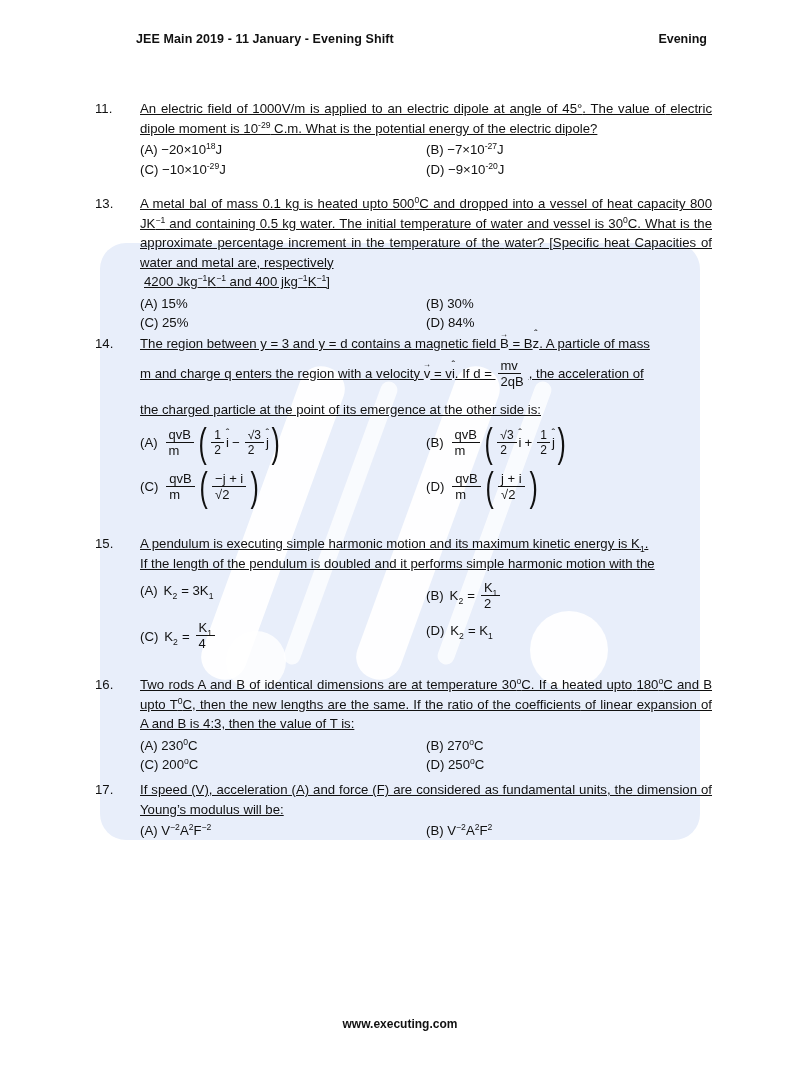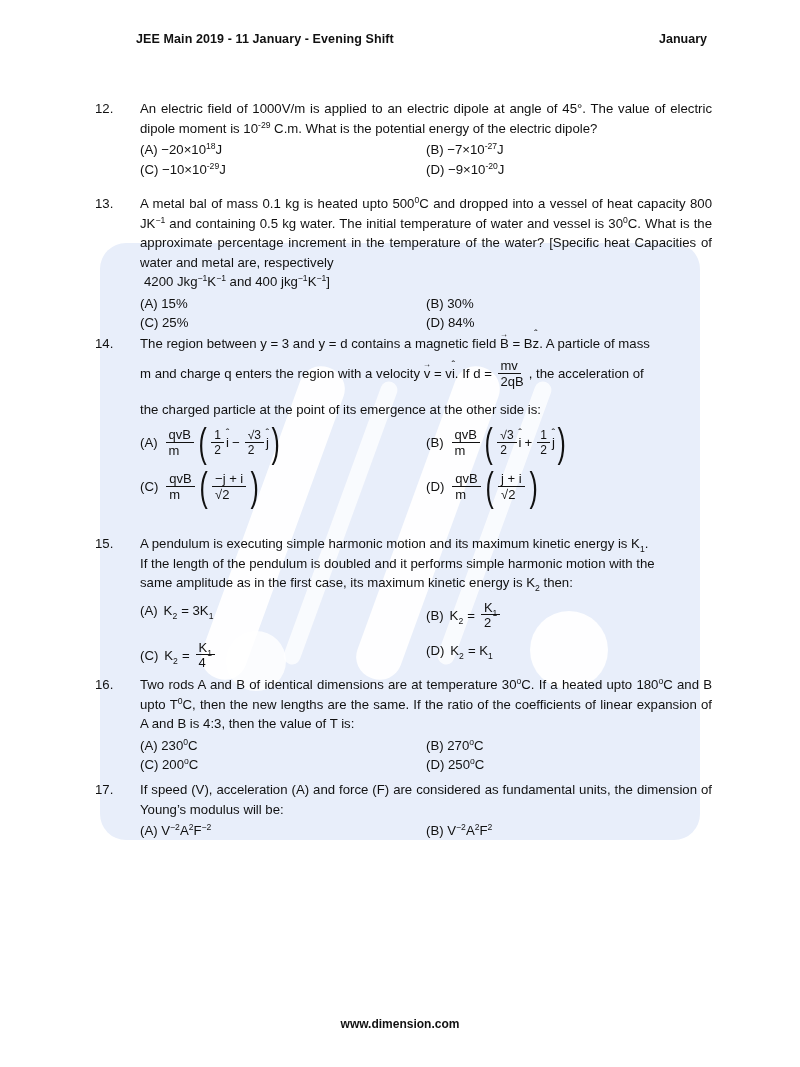--- a/index.html
+++ b/index.html
@@ -106,7 +106,7 @@
 
   <div class="header">
     <div class="h-left">JEE Main 2019 - 11 January - Evening Shift</div>
-    <div class="h-right">January</div>
+    <div class="h-right">Evening</div>
   </div>
 
   <div class="blue-panel">

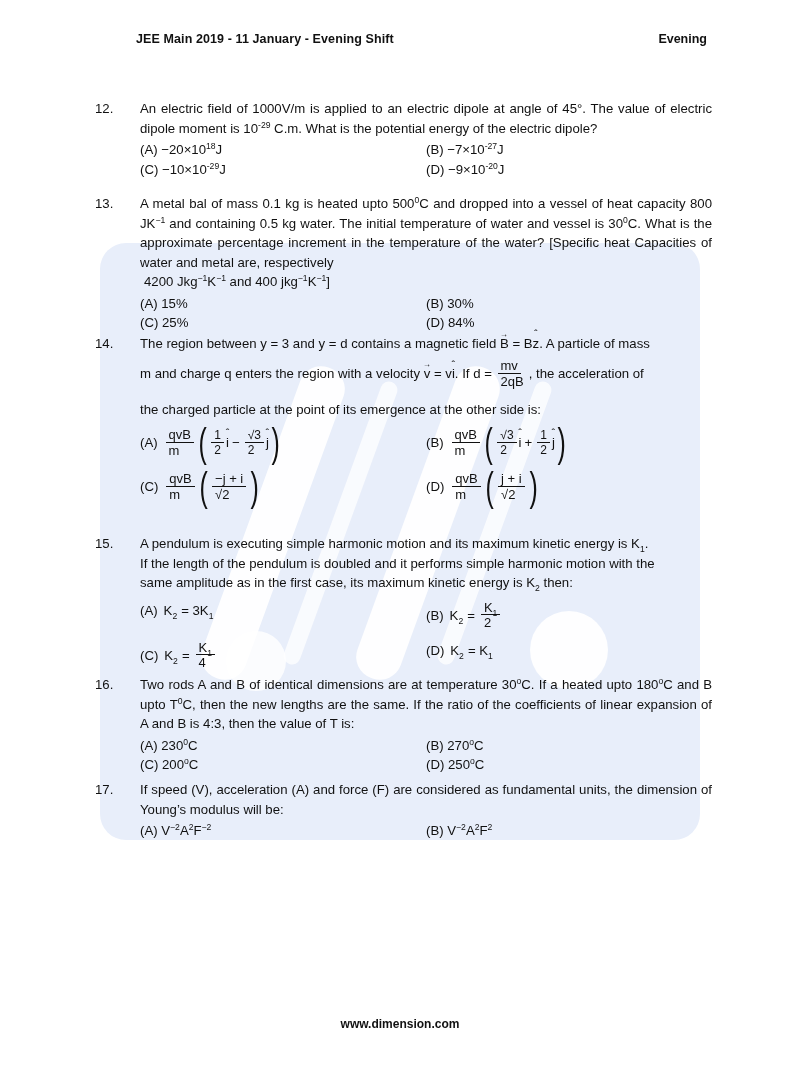--- a/index.html
+++ b/index.html
@@ -122,7 +122,7 @@
 
     <div class="q" style="top:99px;">
       <div class="q-row">
-        <div class="q-num">12.</div>
+        <div class="q-num">11.</div>
         <div class="q-body">
           <div class="q-text">
             <span>An electric field of 1000V/m is applied to an electric dipole at angle of 45</span><span>°</span><span>. The value of</span>

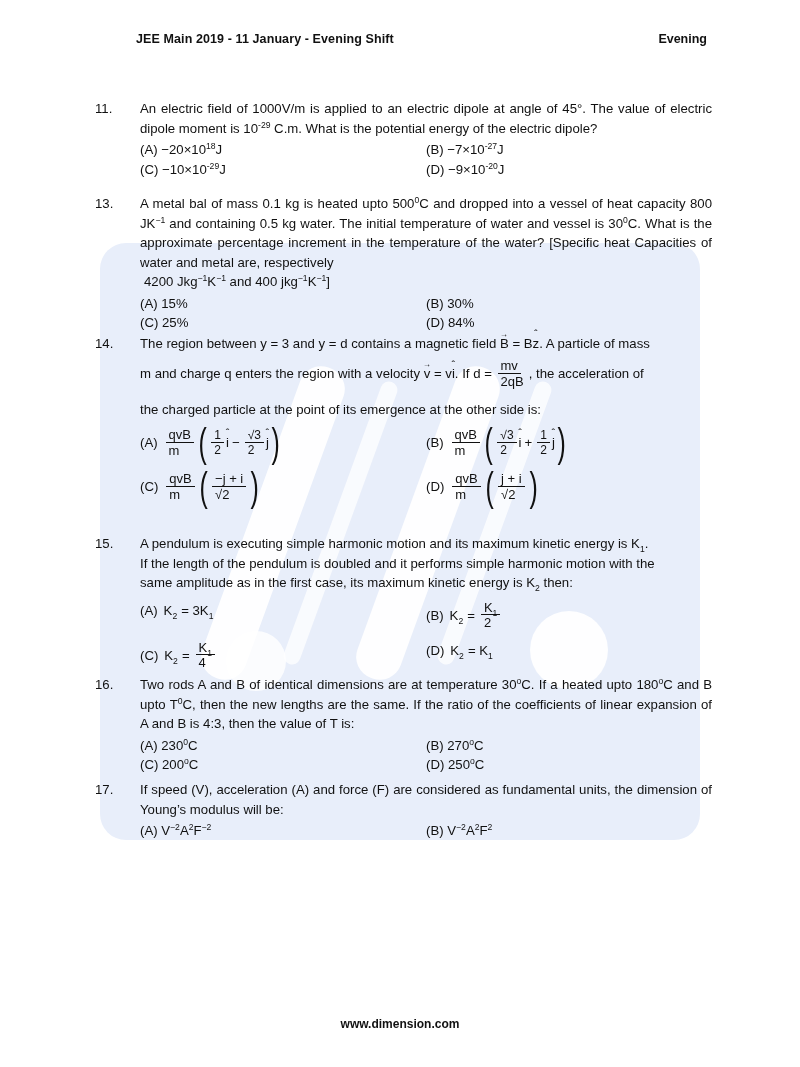--- a/index.html
+++ b/index.html
@@ -57,7 +57,7 @@
   .q-body { flex:1 1 auto; }
   .q-text {
     font-size:13.2px; line-height:19.5px;
-    text-align:justify; text-justify:inter-word;
+    text-align:justify; text-justify:inter-word;text-decoration:underline;
   }
   .q-text.nojust { text-align:left; }
 

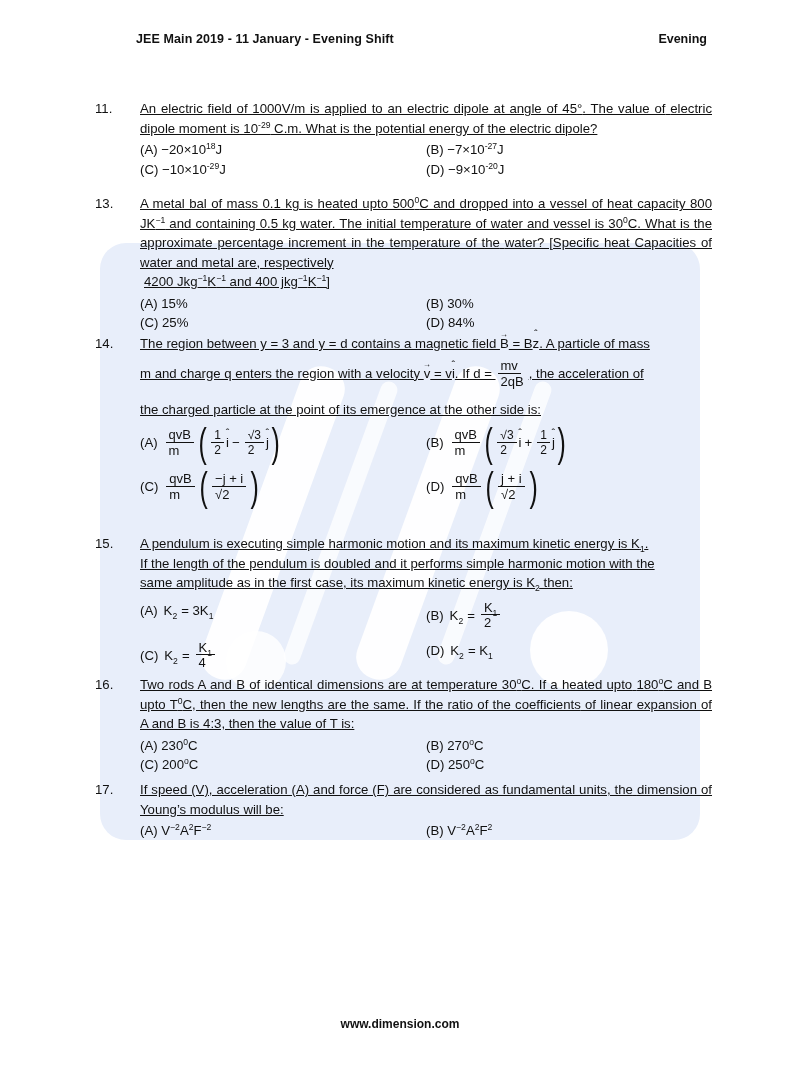--- a/index.html
+++ b/index.html
@@ -288,9 +288,6 @@
             <span>A pendulum is executing simple harmonic motion and its maximum kinetic energy is K</span><sub>1</sub><span>.</span>
           </div>
           <div class="q-text nojust">If the length of the pendulum is doubled and it performs simple harmonic motion with the</div>
-          <div class="q-text nojust">
-            <span>same amplitude as in the first case, its maximum kinetic energy is K</span><sub>2</sub><span> then:</span>
-          </div>
           <div class="opts" style="margin-top:8px;">
             <div class="opt-row" style="margin-bottom:10px;">
               <div class="opt">

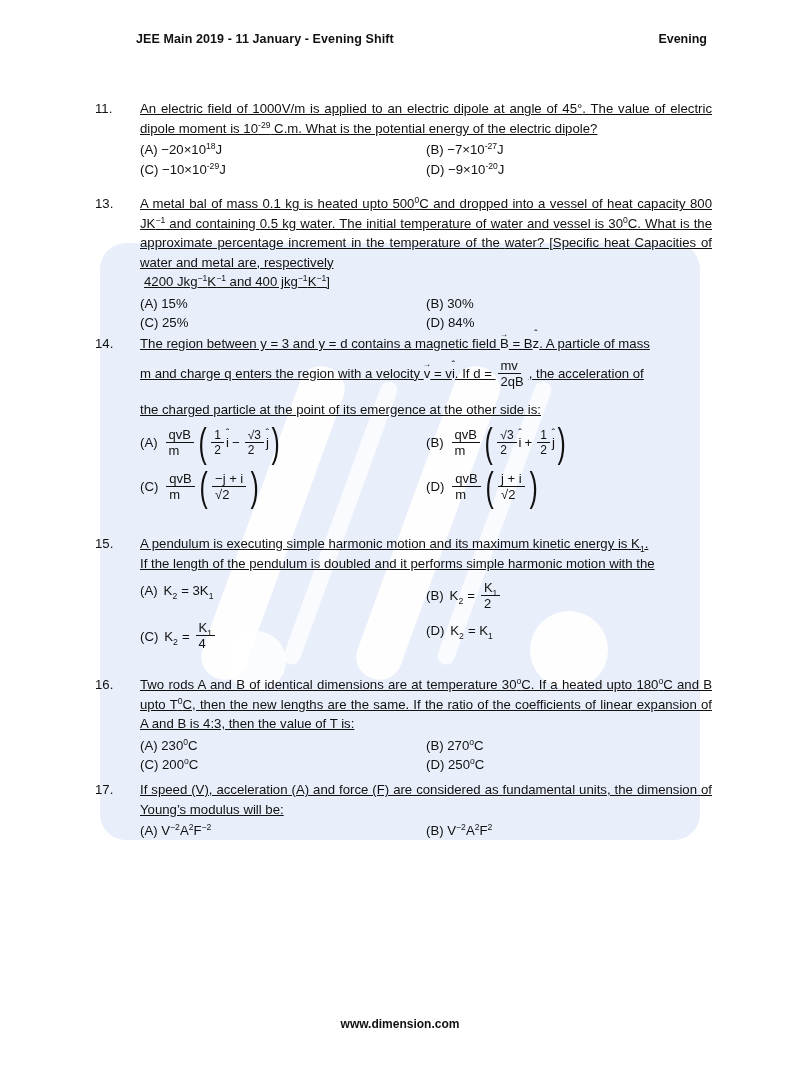--- a/index.html
+++ b/index.html
@@ -392,7 +392,7 @@
   </div>
 
   <div class="footer">
-    <span>www.dimension.com</span>
+    <span>www.executing.com</span>
   </div>
 
 </div>

